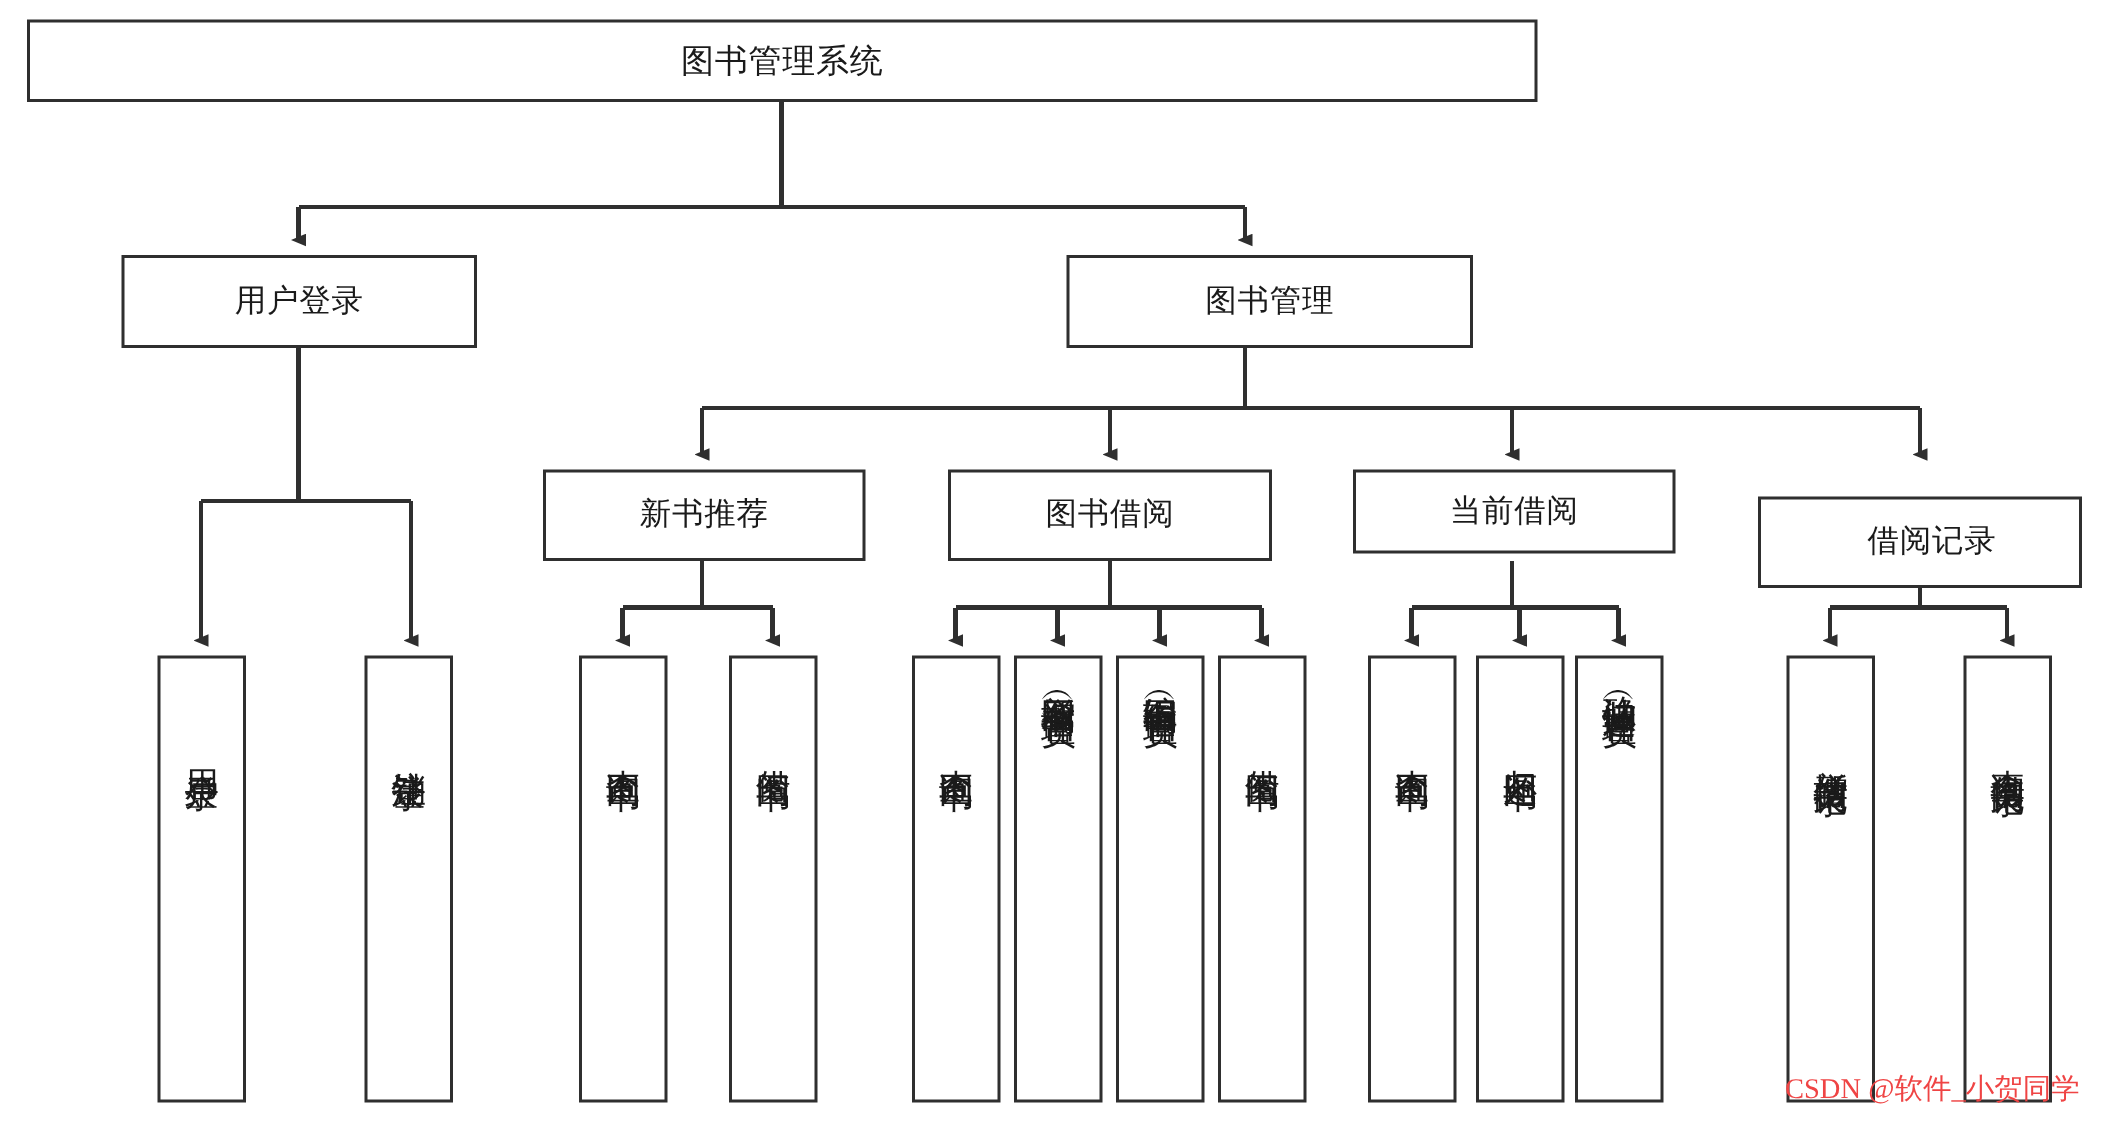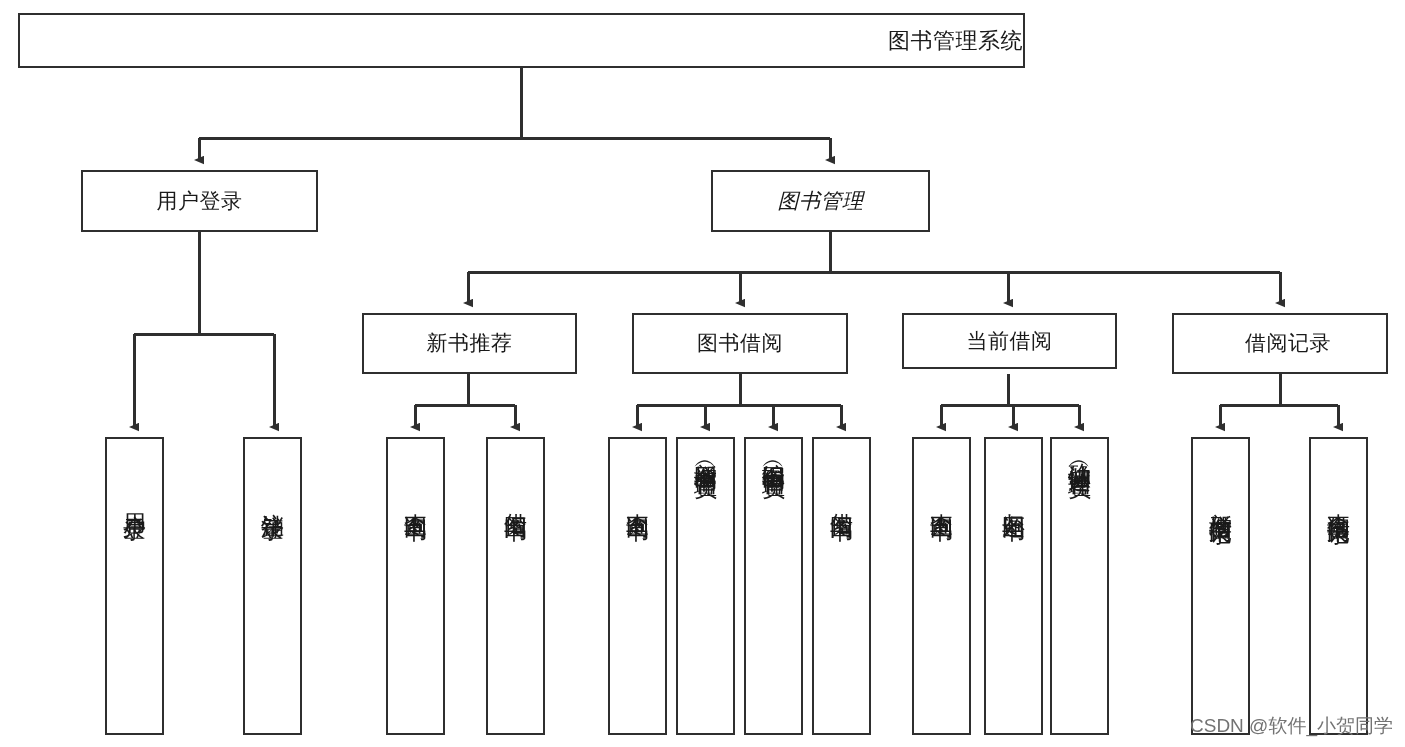--- a/index.html
+++ b/index.html
@@ -136,7 +136,7 @@
   </svg>
 
   <div id="nodes-layer">
-      <div class="node root horizontal" style="left: 18px; top: 13px; width: 1007px; height: 55px; justify-content: flex-end;">
+      <div class="node root horizontal" style="left: 18px; top: 13px; width: 1007px; height: 55px;">
         <span class="node-label">图书管理系统</span>
       </div>
       <div class="node level2 horizontal" style="left: 81px; top: 170px; width: 237px; height: 62px;">

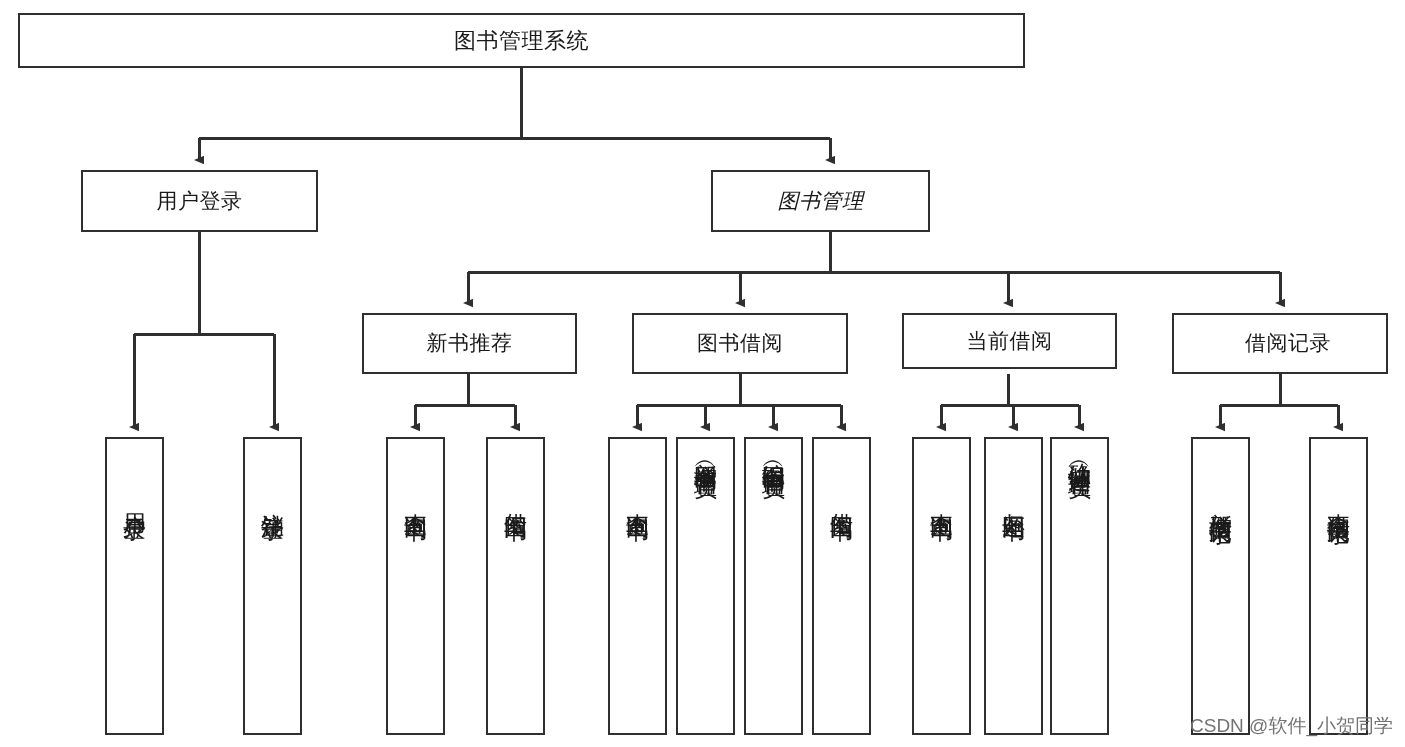--- a/index.html
+++ b/index.html
@@ -142,7 +142,7 @@
       <div class="node level2 horizontal" style="left: 81px; top: 170px; width: 237px; height: 62px;">
         <span class="node-label">用户登录</span>
       </div>
-      <div class="node level2 horizontal" style="left: 711px; top: 170px; width: 219px; height: 62px; font-style: italic;">
+      <div class="node level2 horizontal" style="left: 711px; top: 170px; width: 271px; height: 62px;">
         <span class="node-label">图书管理</span>
       </div>
       <div class="node level3 horizontal" style="left: 362px; top: 313px; width: 215px; height: 61px; text-align: center;">

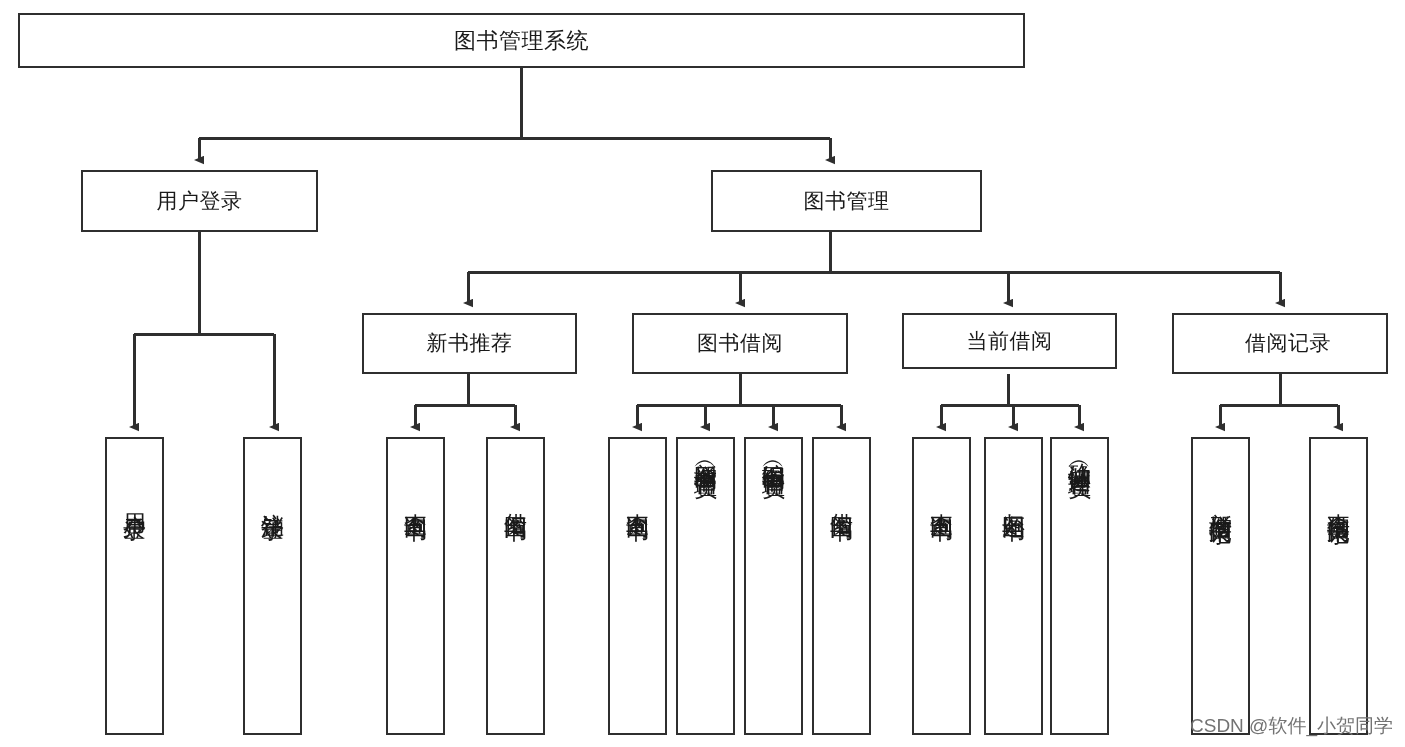--- a/index.html
+++ b/index.html
@@ -154,7 +154,7 @@
       <div class="node level3 horizontal" style="left: 902px; top: 313px; width: 215px; height: 56px;">
         <span class="node-label">当前借阅</span>
       </div>
-      <div class="node level3 horizontal" style="left: 1172px; top: 313px; width: 216px; height: 61px; padding-left: 16px;">
+      <div class="node level3 horizontal" style="left: 1172px; top: 331px; width: 216px; height: 61px; padding-left: 16px;">
         <span class="node-label">借阅记录</span>
       </div>
       <div class="node leaf align-mid" style="left: 105px; top: 437px; width: 59px; height: 298px;">

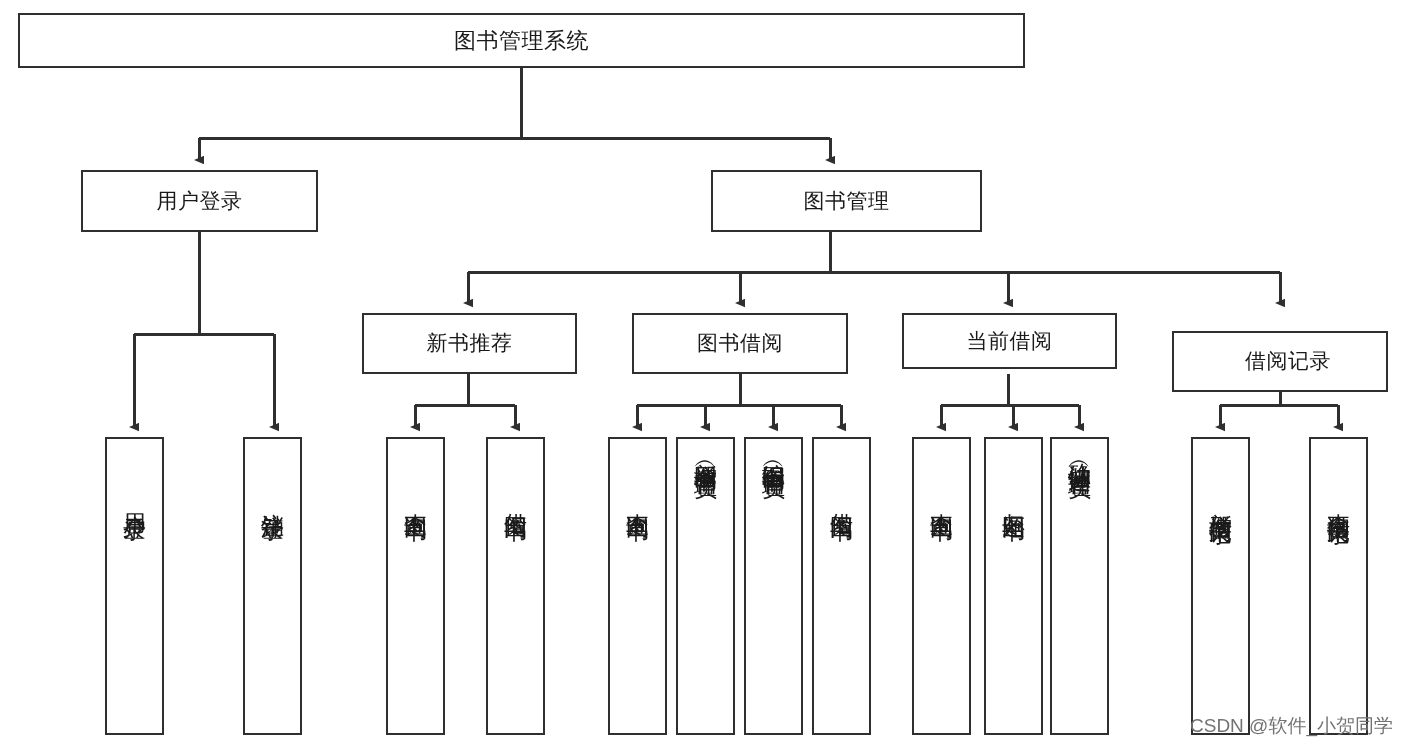--- a/index.html
+++ b/index.html
@@ -73,10 +73,10 @@
     left: 1190px;
     top: 713px;
     font-size: 19px;
-    color: #737373;
+    color: #ef4444;
     white-space: nowrap;
     z-index: 3;
-    font-family: Liberation Sans, sans-serif;
+    font-family: Liberation Serif, serif;
   }
 </style>
 </head>

